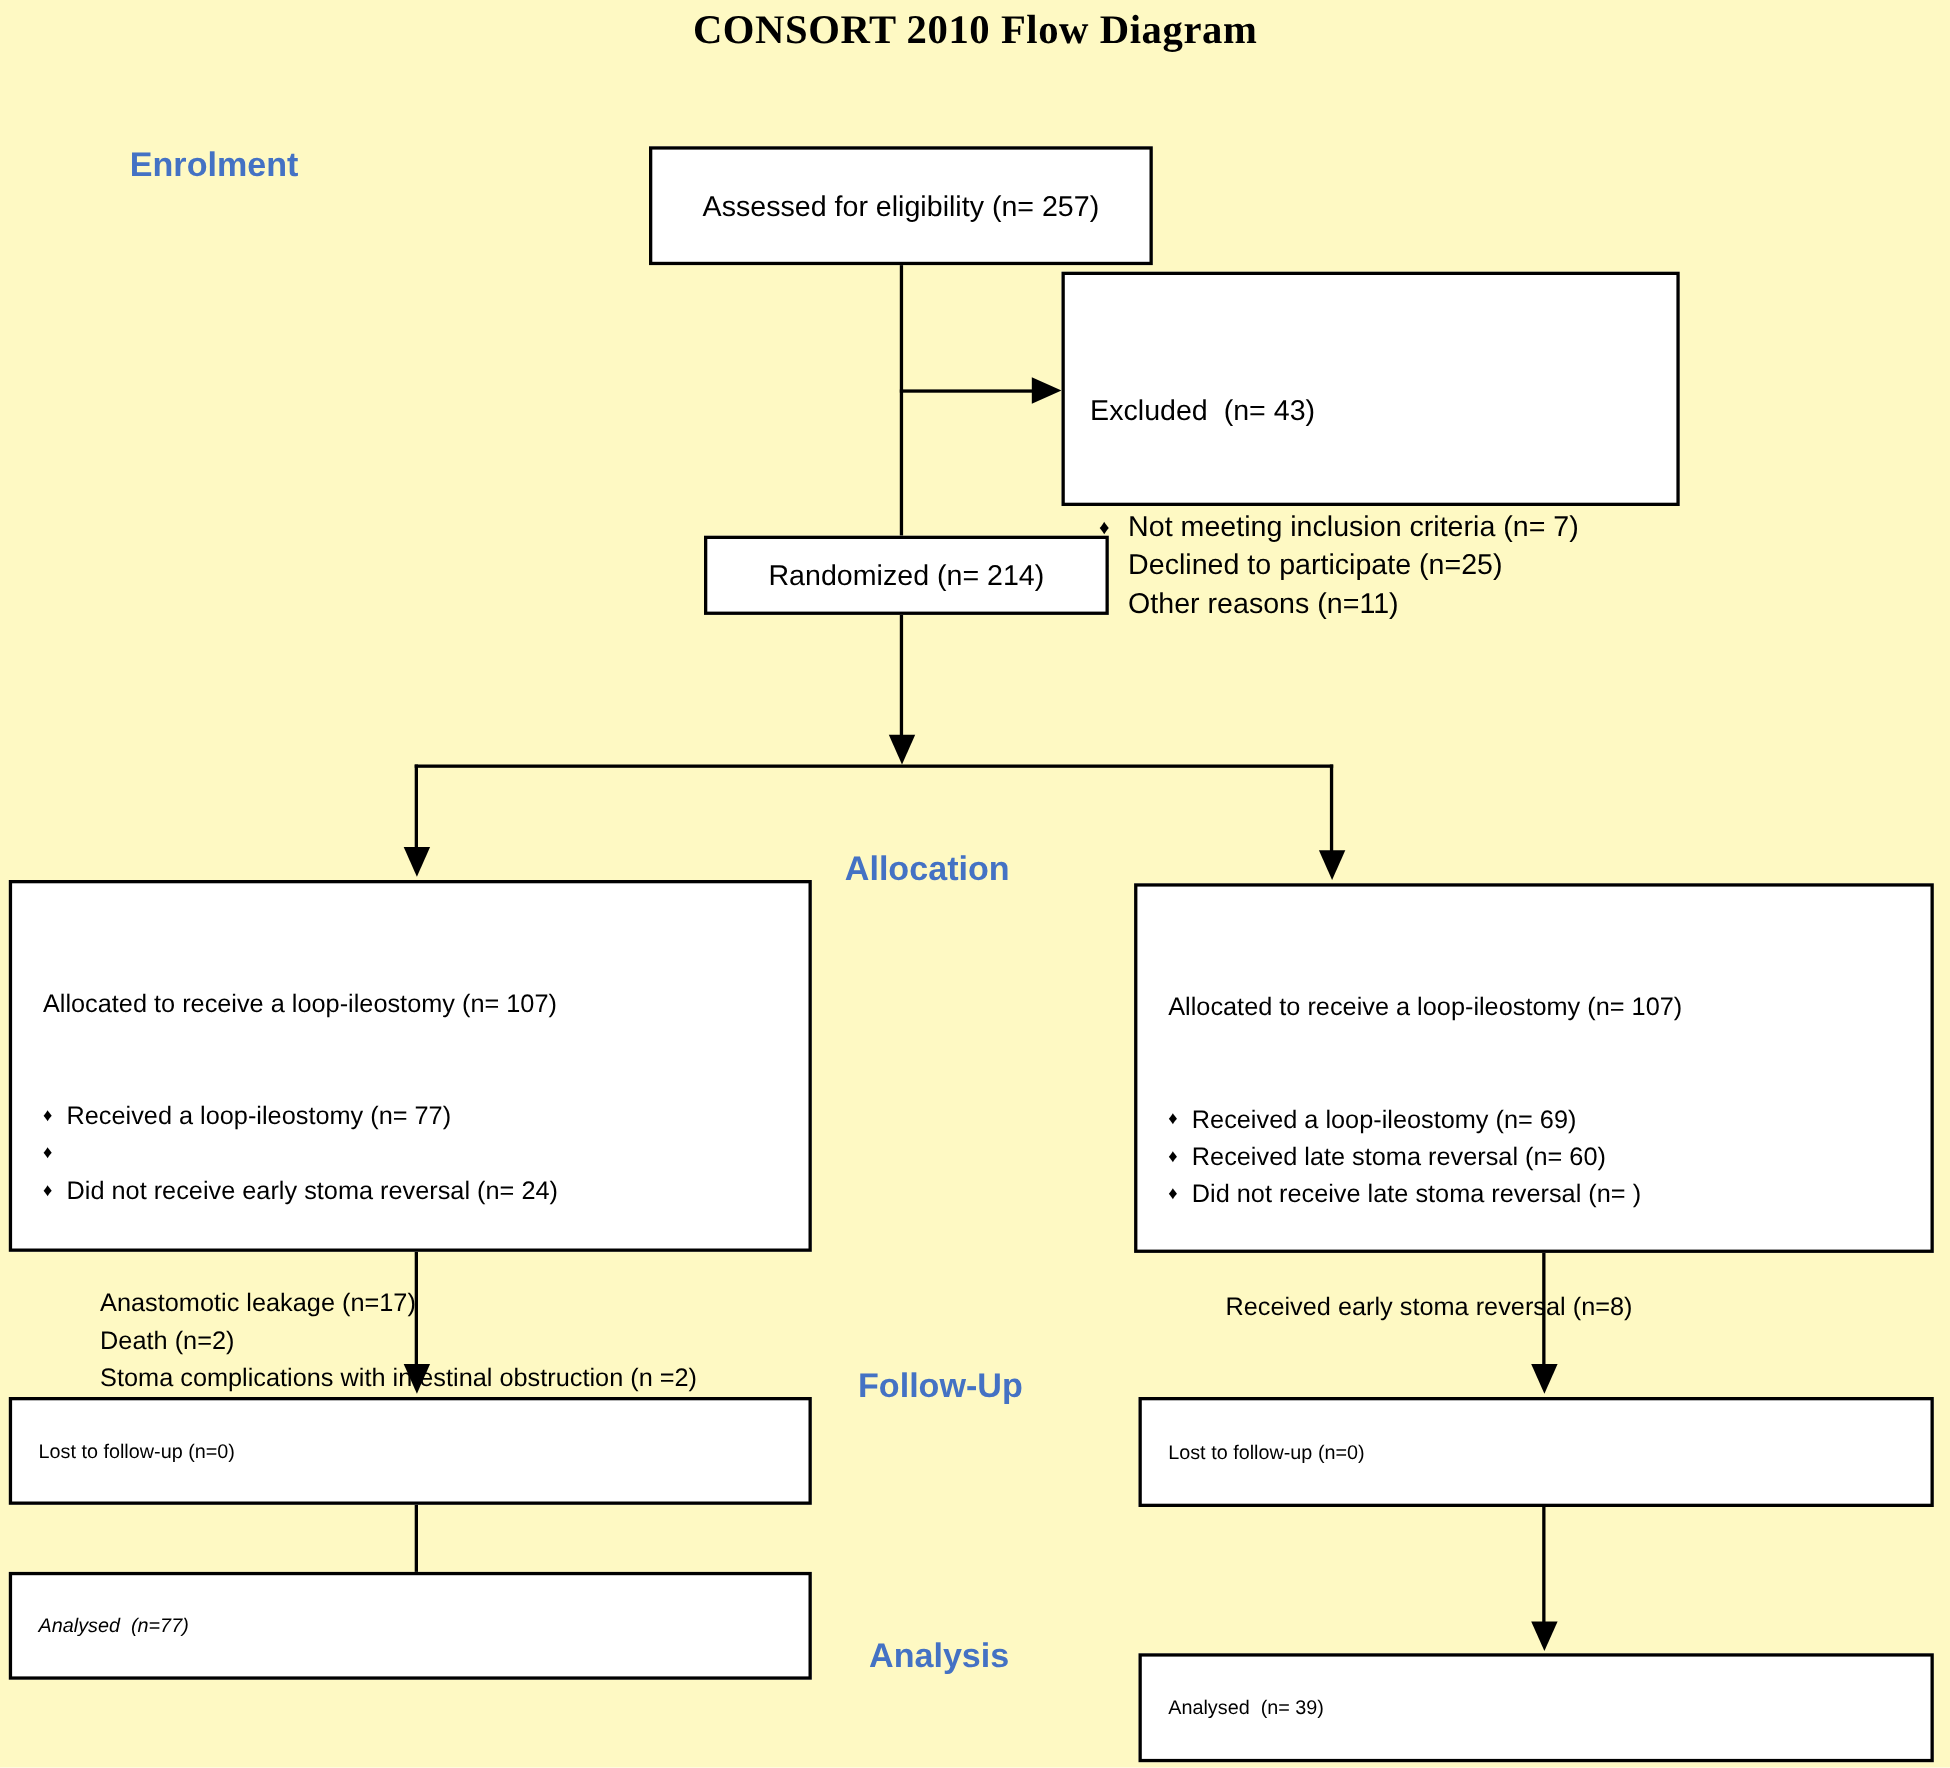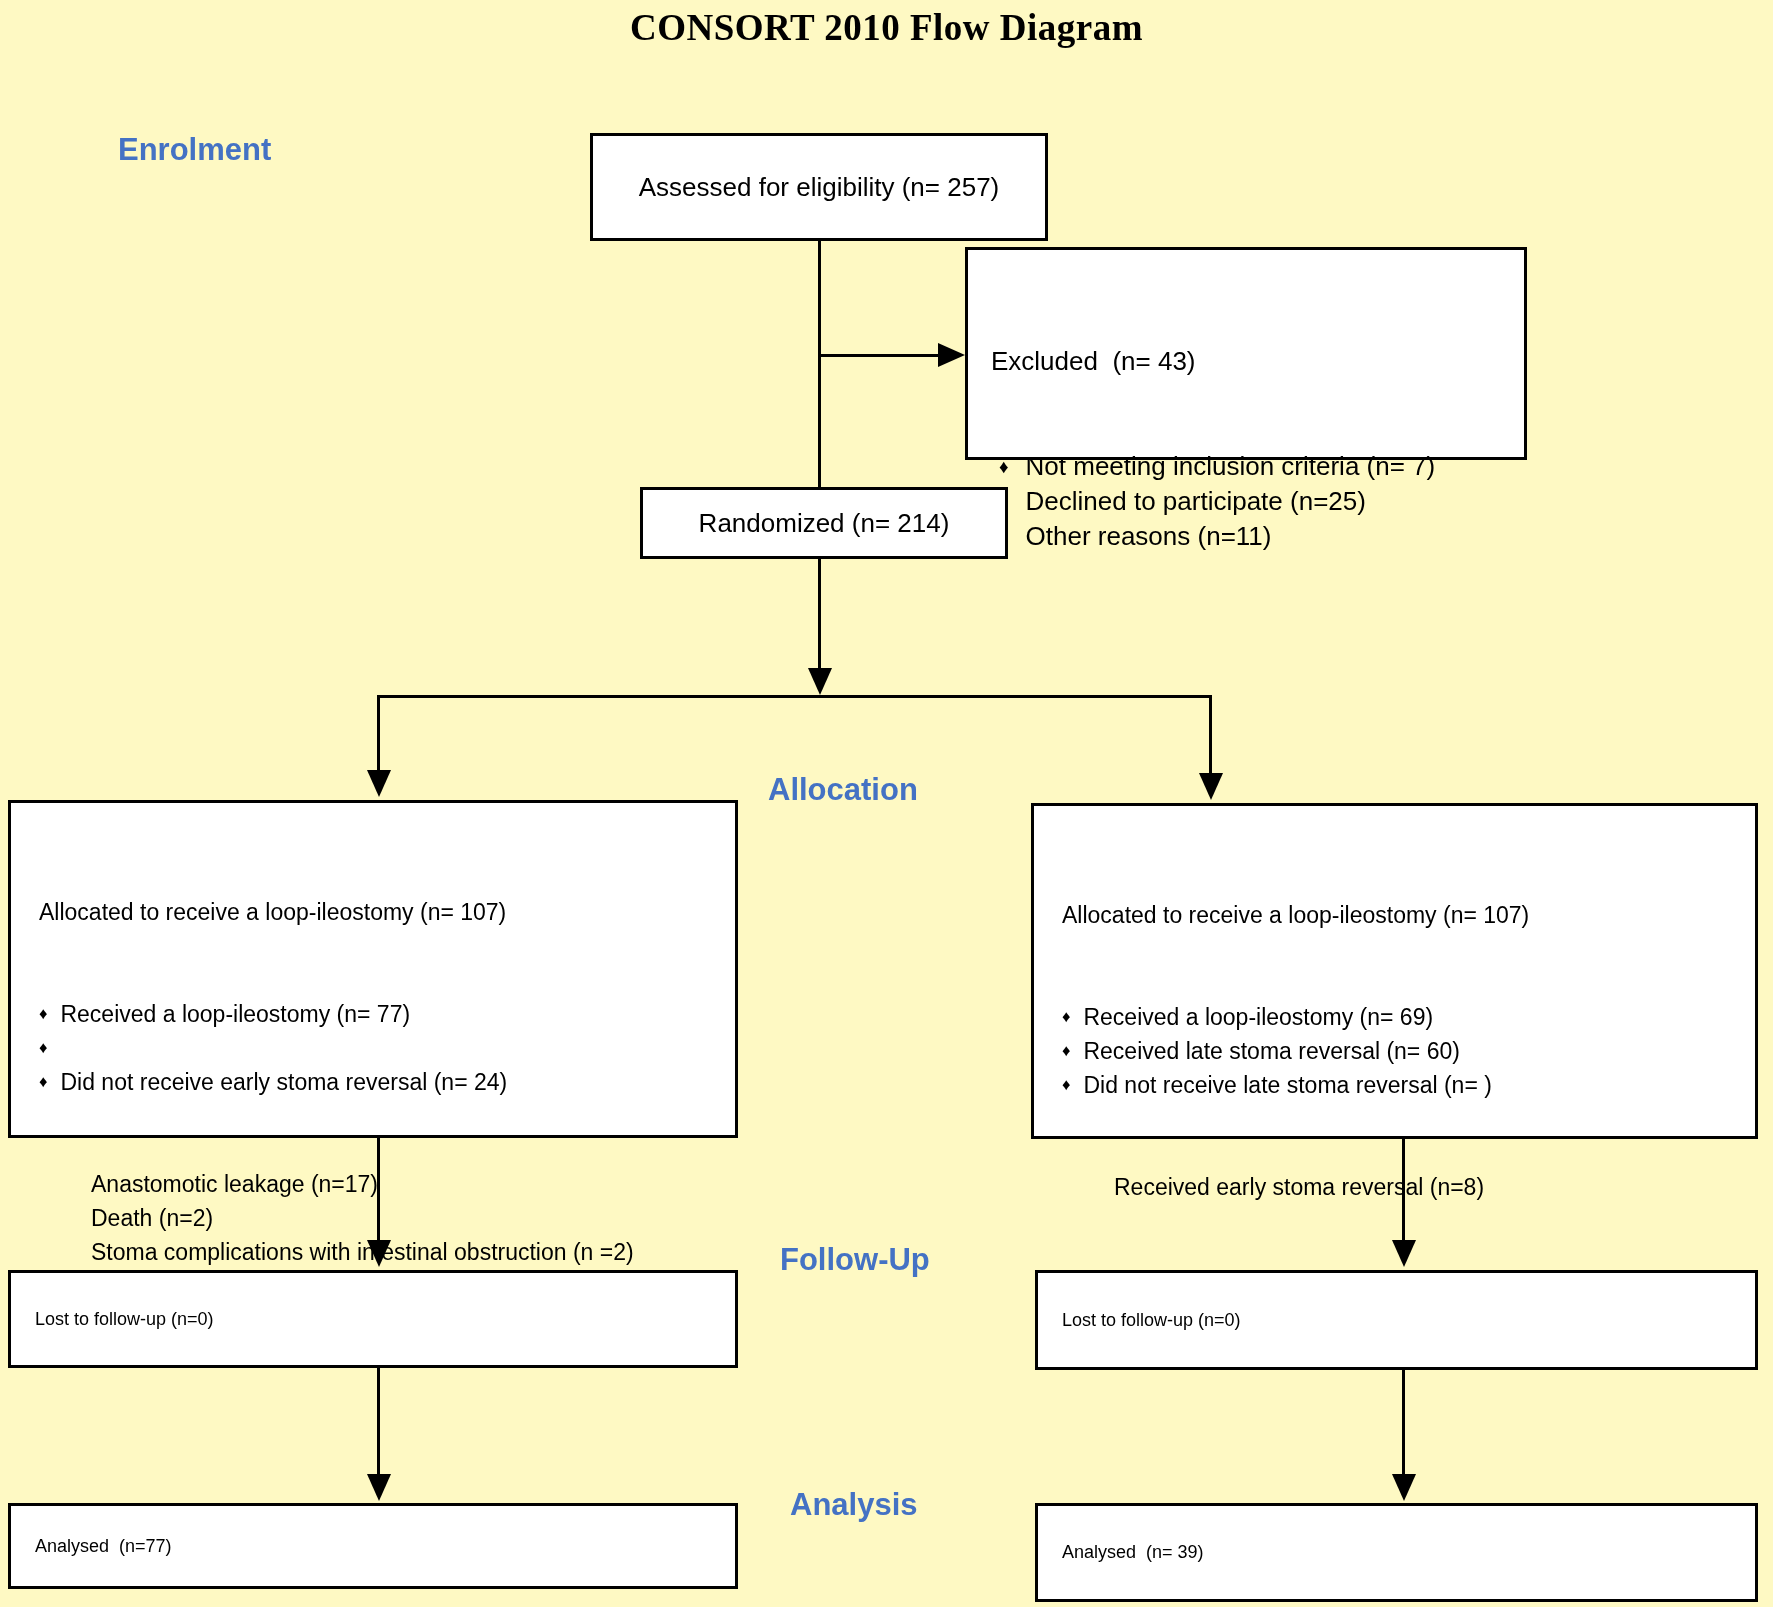--- a/index.html
+++ b/index.html
@@ -50,7 +50,7 @@
   }
   .list-box { font-size:23px; line-height:34px; padding:24px 8px 0 28px; }
   .list-box .box-title { margin-bottom:0; }
-  .ex-box { font-size:26px; line-height:35px; padding:24px 8px 0 23px; }
+  .ex-box { font-size:26px; line-height:35px; padding:36px 8px 0 23px; }
 
   .ex-row { display:flex; margin-left:8px; column-gap:17px; }
   .al-row { display:flex; column-gap:13px; }

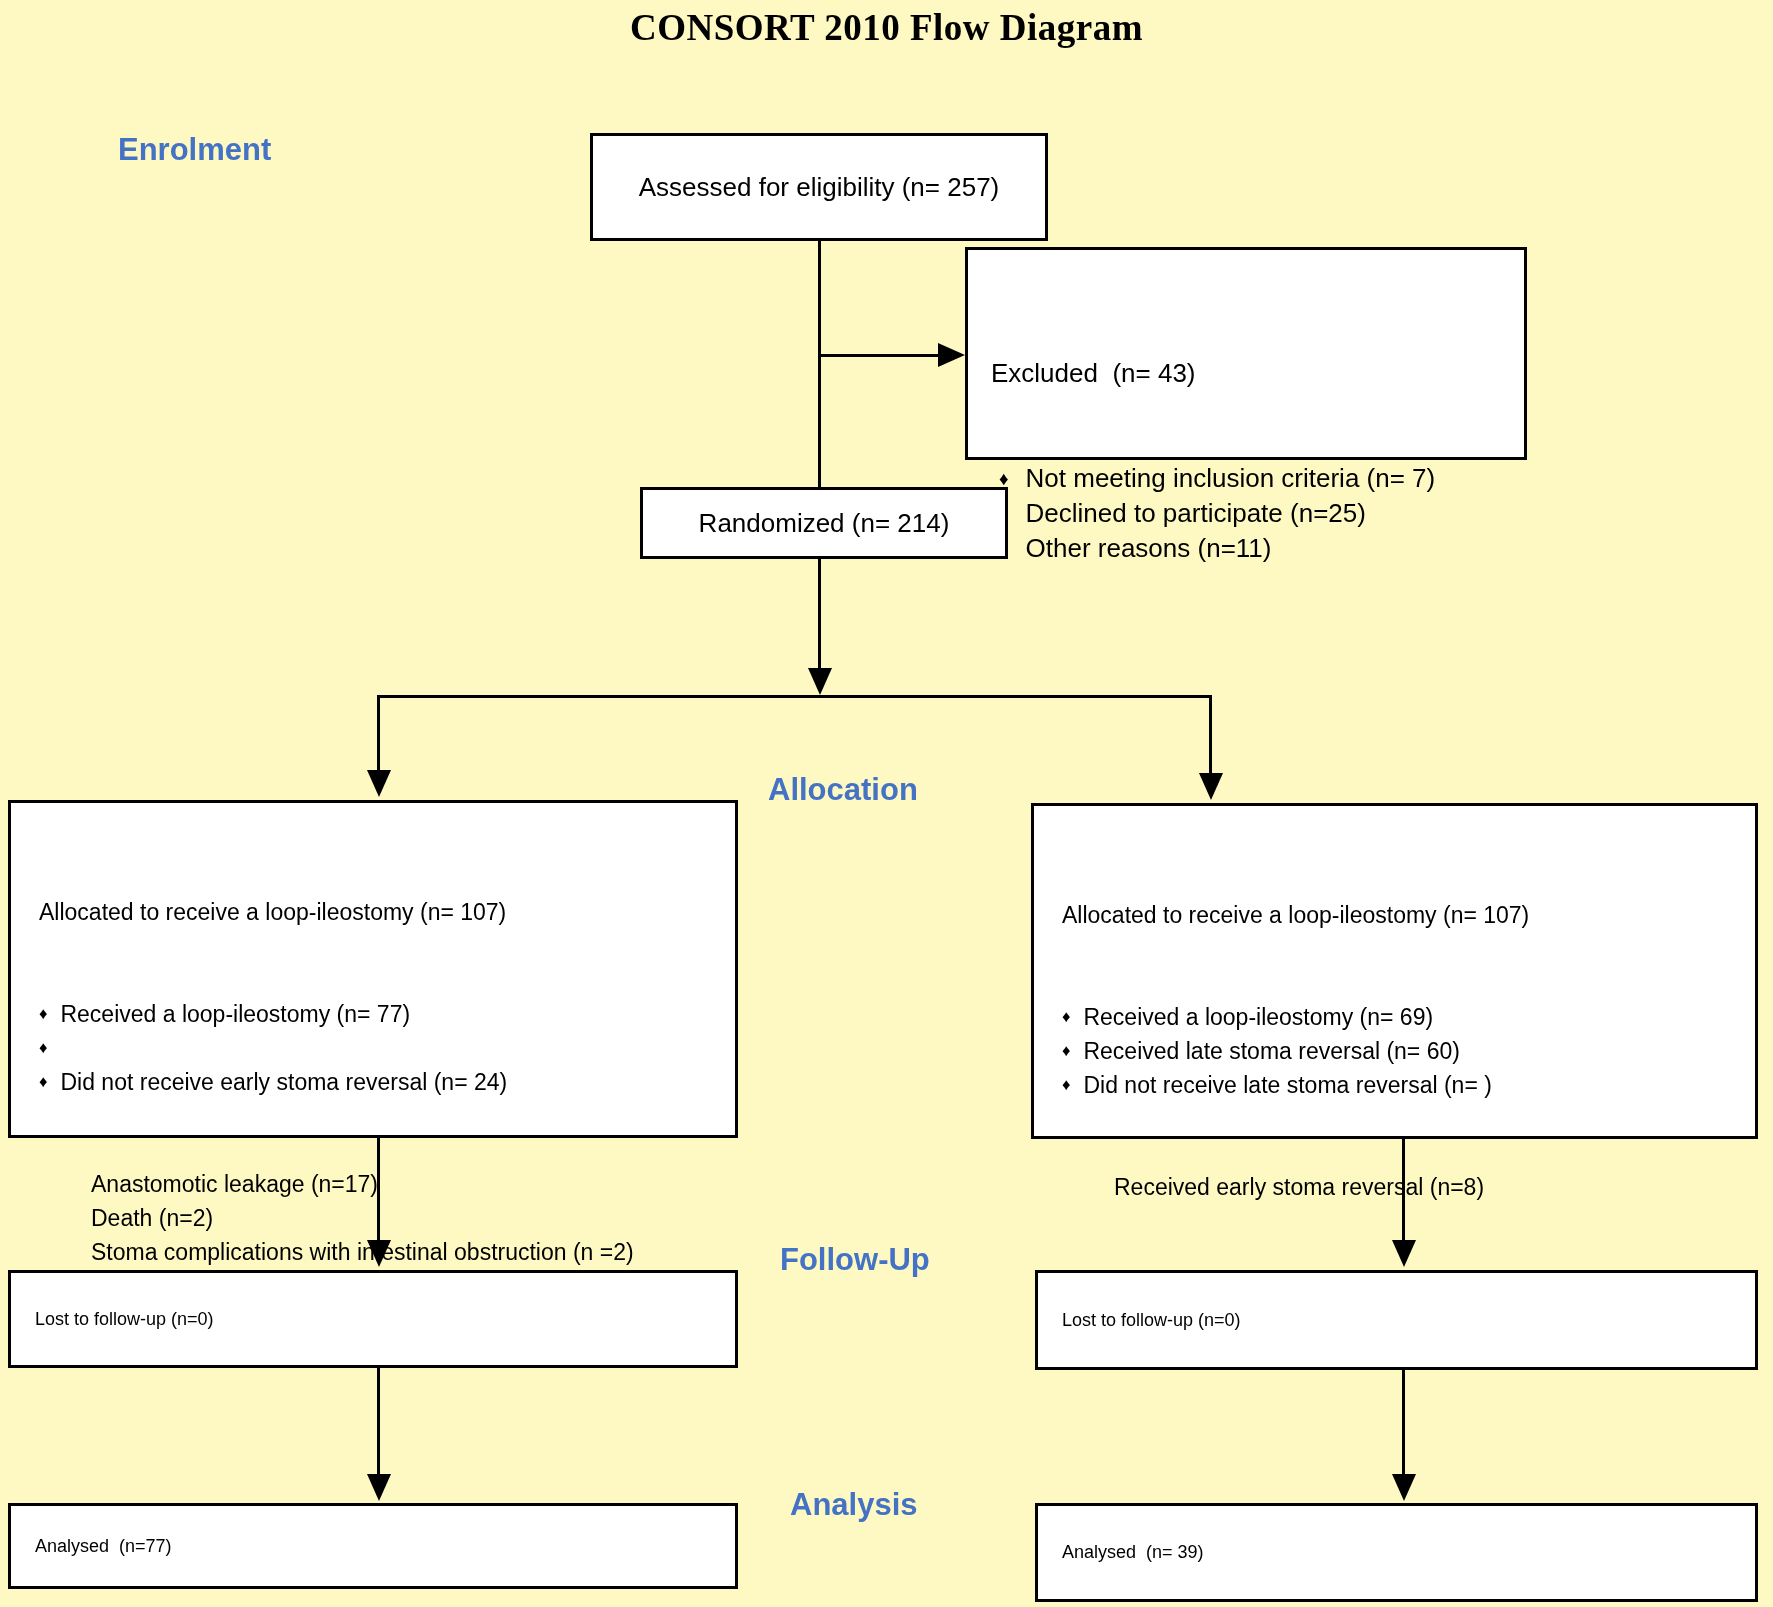--- a/index.html
+++ b/index.html
@@ -141,7 +141,7 @@
     <span>Lost to follow-up (n=0)</span>
   </div>
 
-  <div class="fbox left-box" style="left:8px; top:1503px; width:730px; height:86px;">
+  <div class="fbox left-box" style="left:8px; top:1429px; width:730px; height:98px;font-style:italic;">
     <span>Analysed  (n=77)</span>
   </div>
 

